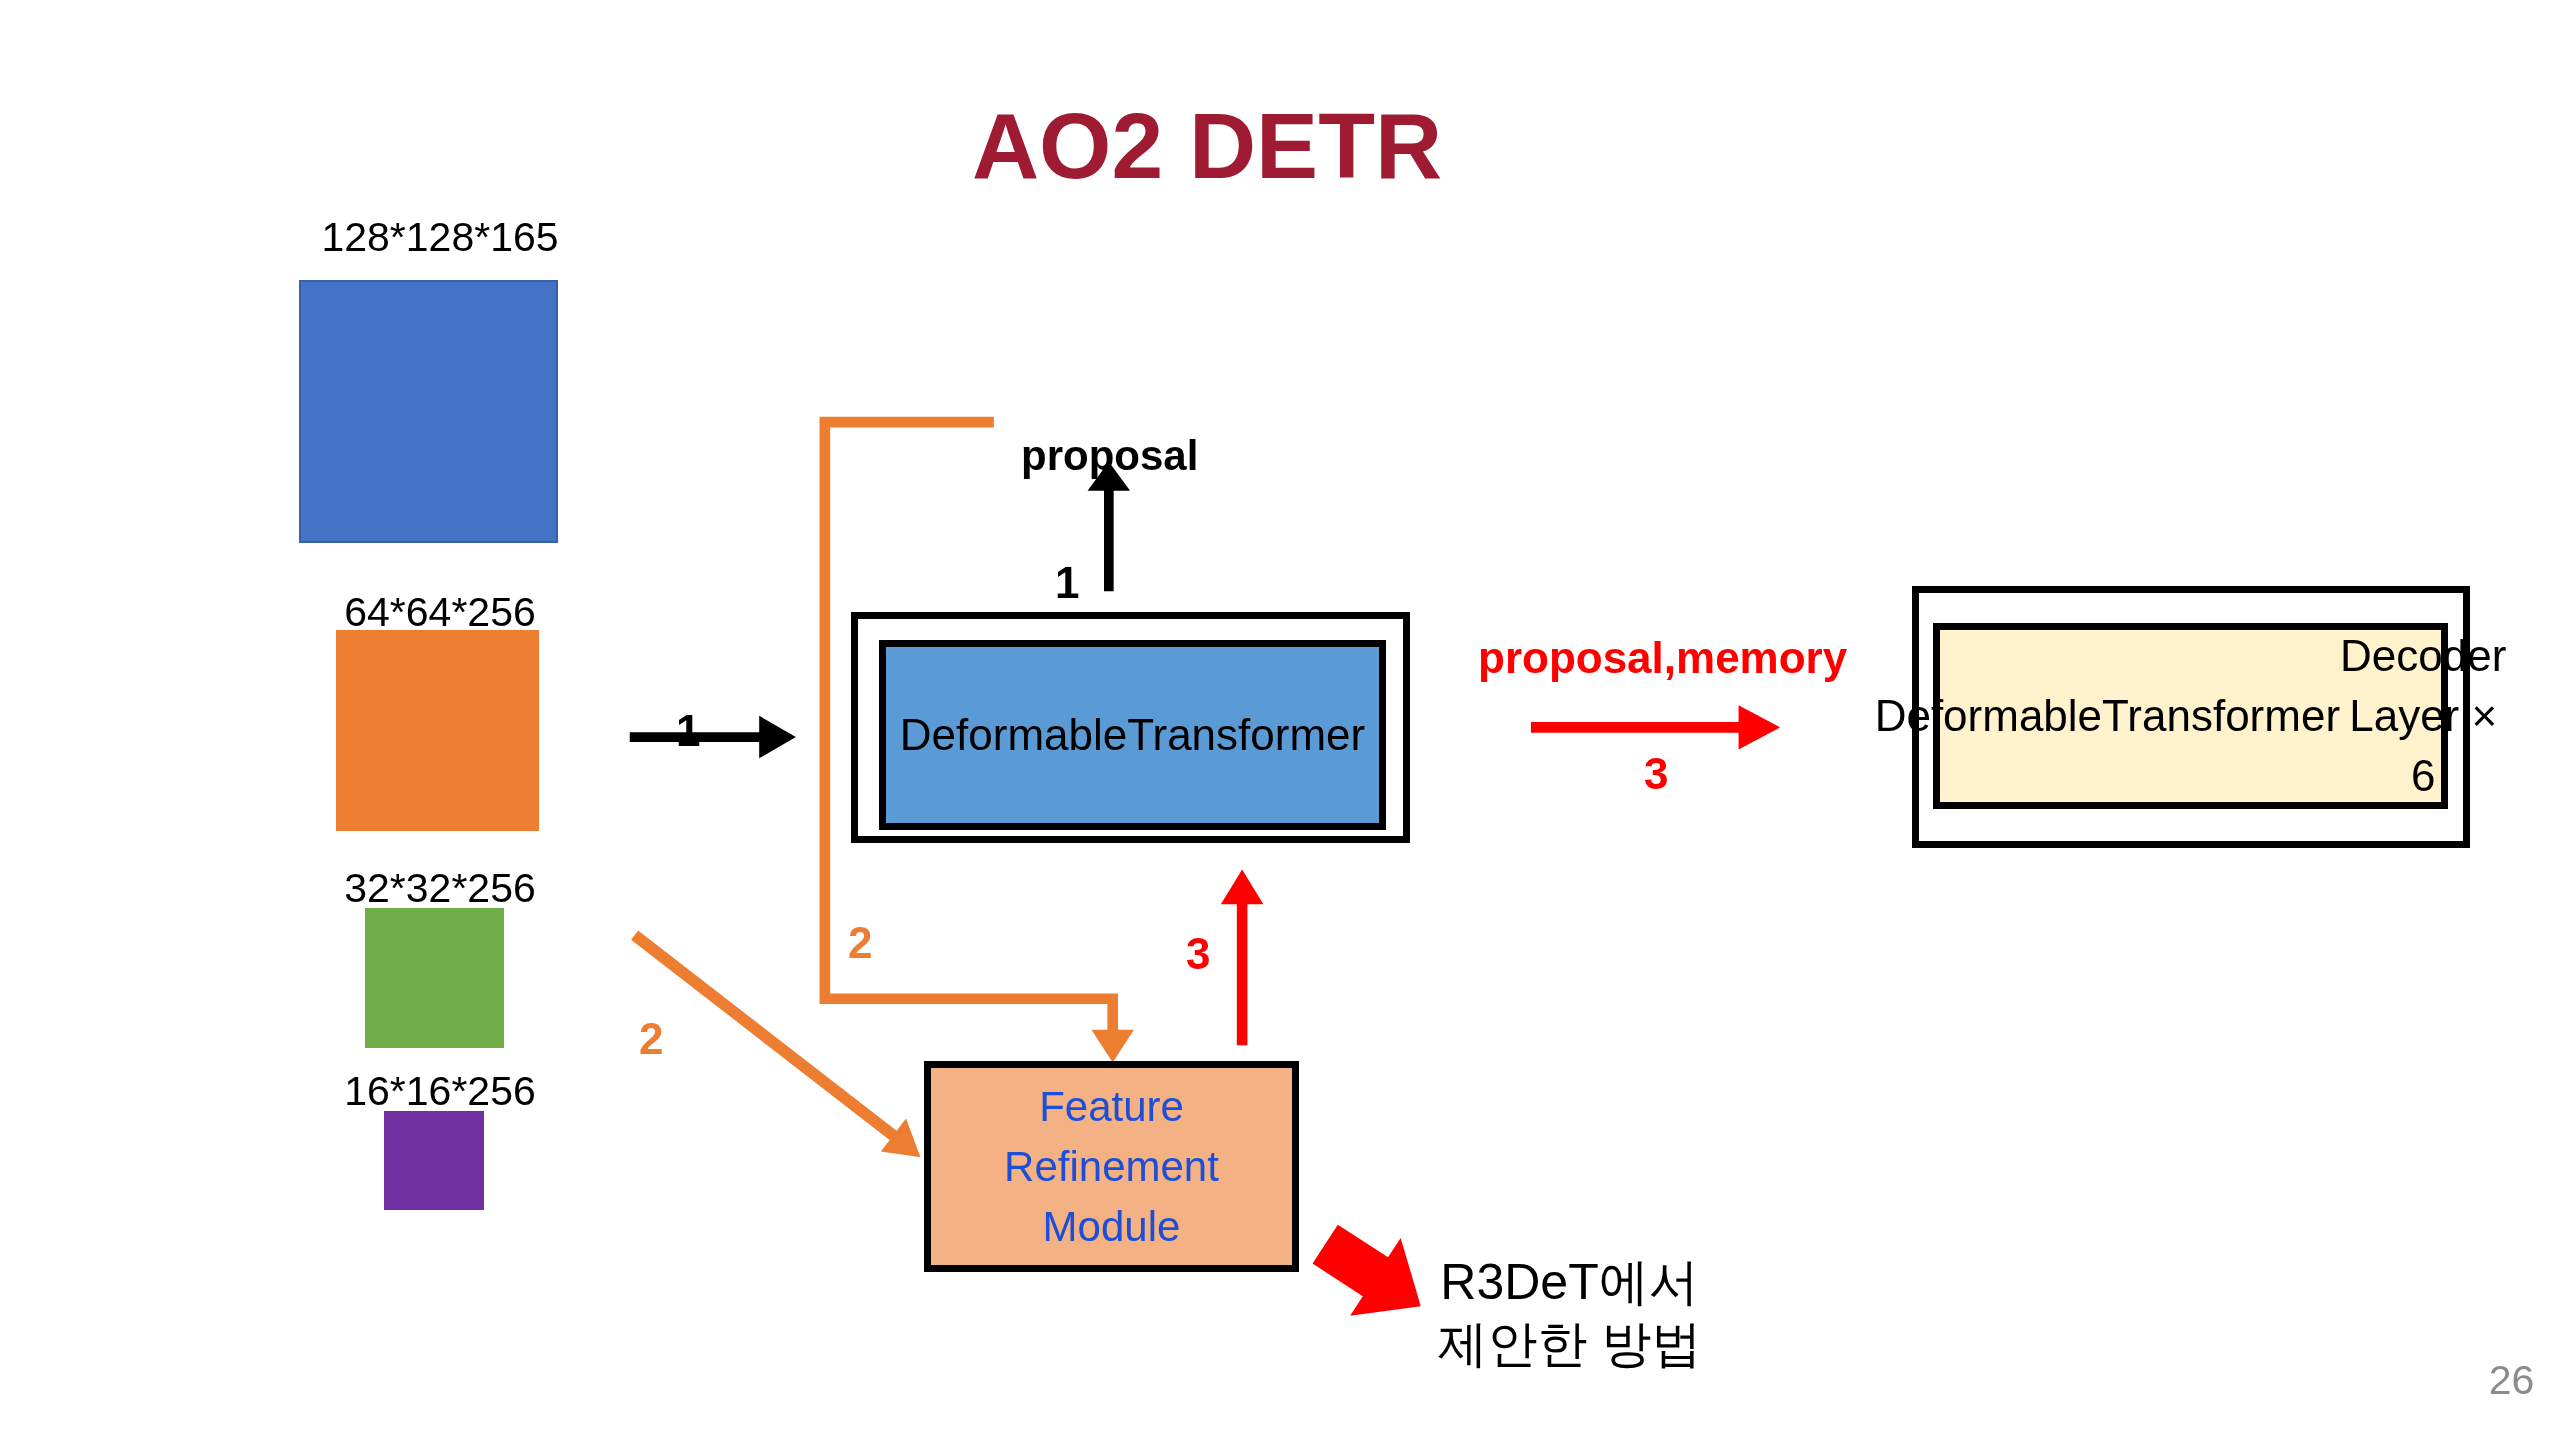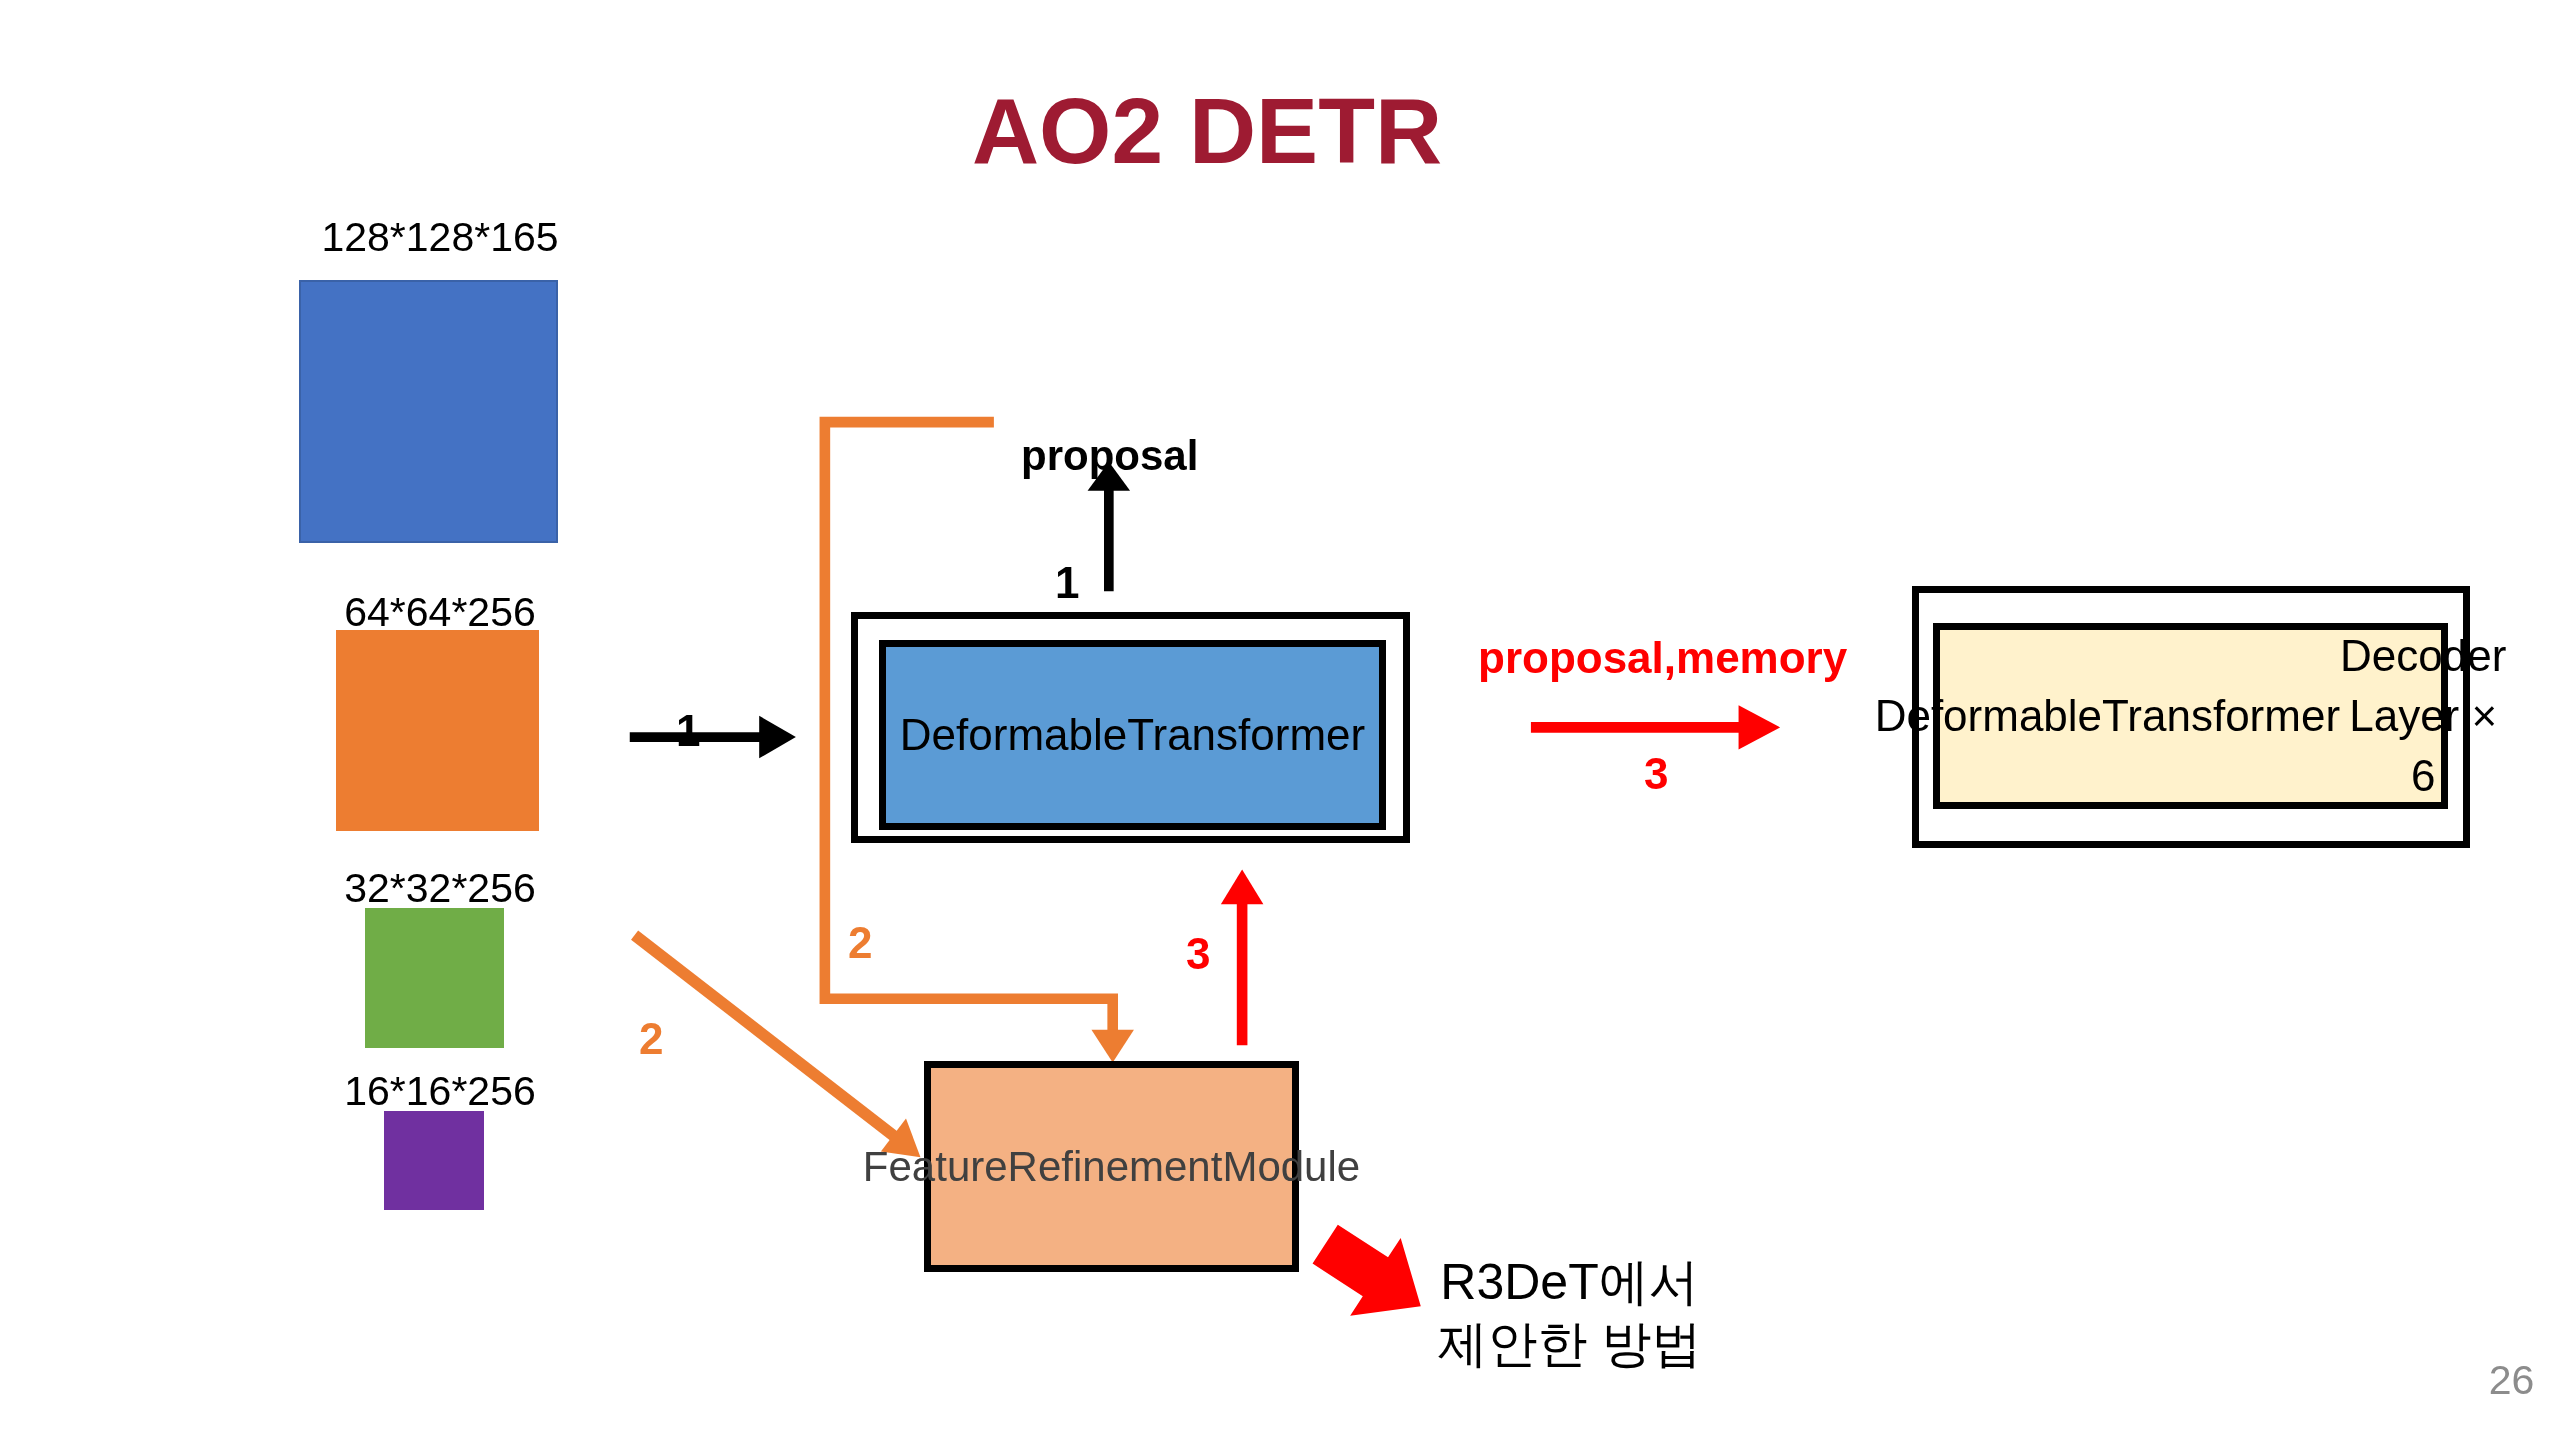--- a/index.html
+++ b/index.html
@@ -87,7 +87,7 @@
     </g>
   </svg>
 
-  <div class="abs slide-title" style="left:869px;top:78px;">AO2 DETR</div>
+  <div class="abs slide-title" style="left:869px;top:93px;">AO2 DETR</div>
 
   <div class="abs fm-label" style="left:295px;top:214px;">128*128*165</div>
   <div class="abs fm-square sq-blue" style="left: 299px; top: 280px; width: 259px; height: 263px; background-color: rgb(68, 114, 196);"></div>

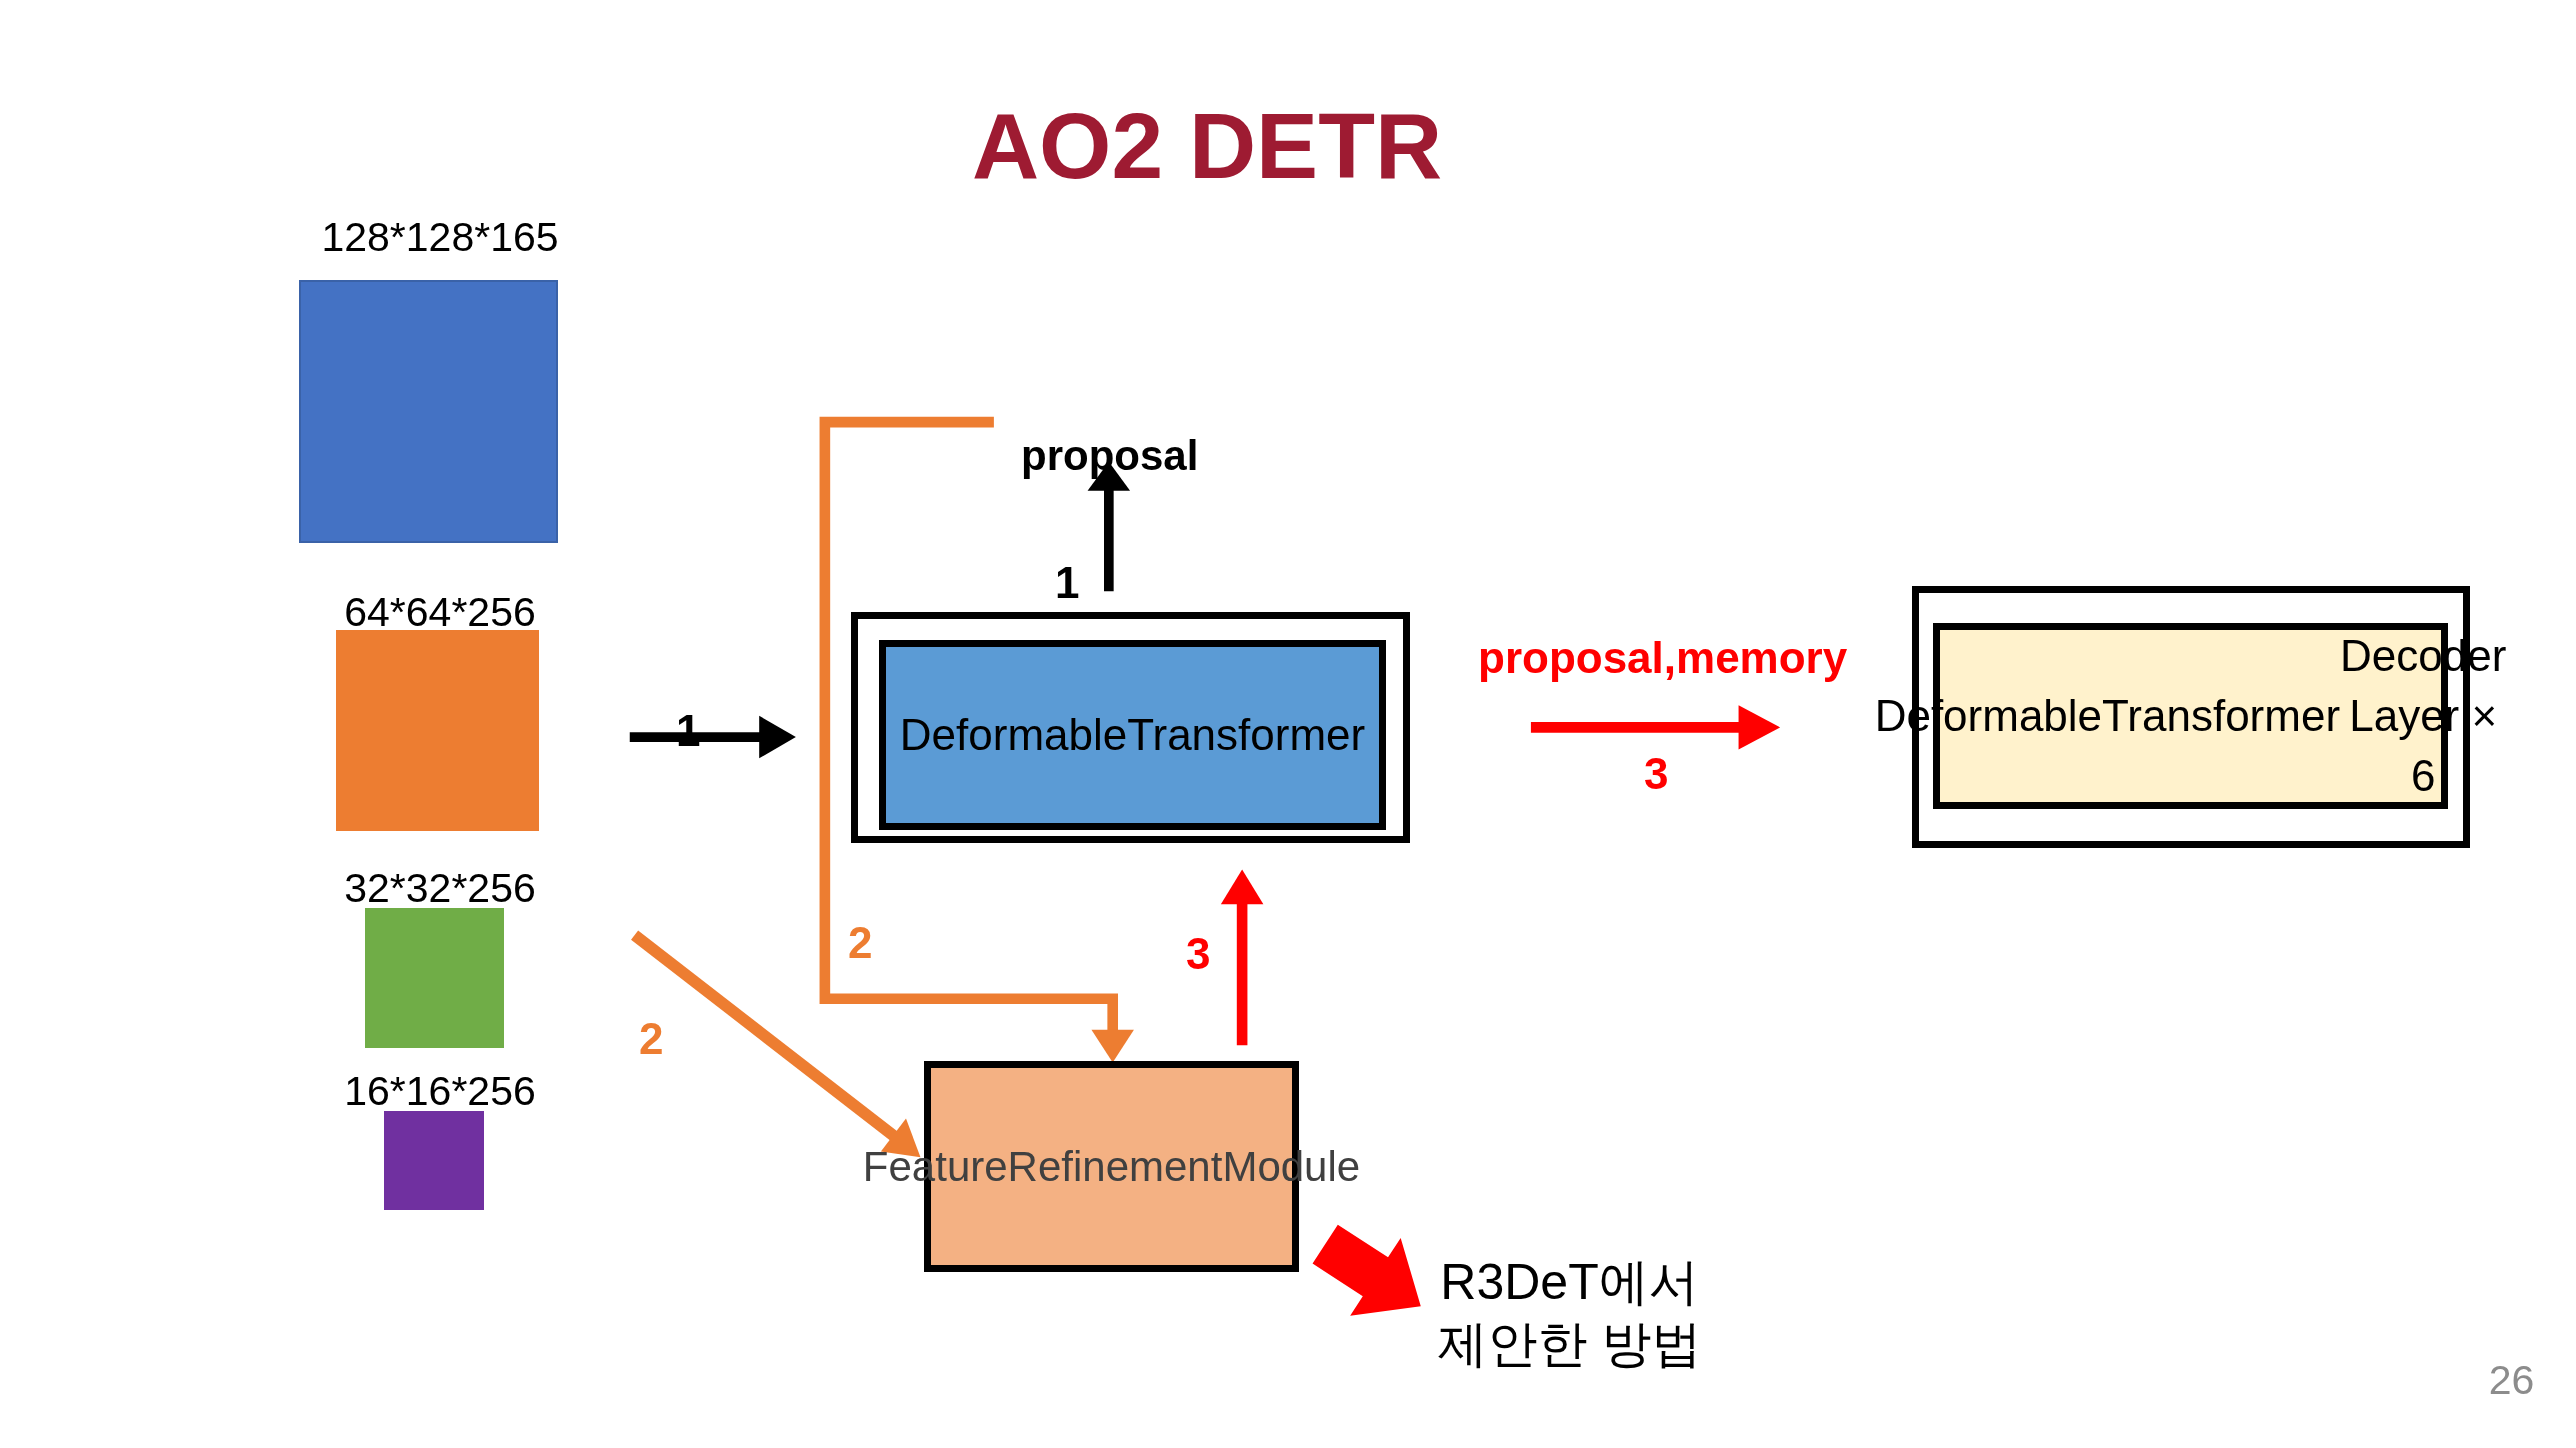--- a/index.html
+++ b/index.html
@@ -23,8 +23,8 @@
   }
   .frm-box{
     box-sizing:border-box;border:7.7px solid #000;
-    display:flex;flex-direction:row;align-items:center;justify-content:center;
-    text-align:center;font-size:42px;line-height:60px;color:#404040;
+    display:flex;flex-direction:column;align-items:center;justify-content:center;
+    text-align:center;font-size:42px;line-height:60px;color:#1d4ed8;
   }
   .lbl{white-space:nowrap;font-weight:bold;}
   .lbl-black{color:#000;margin-top:32px;}

